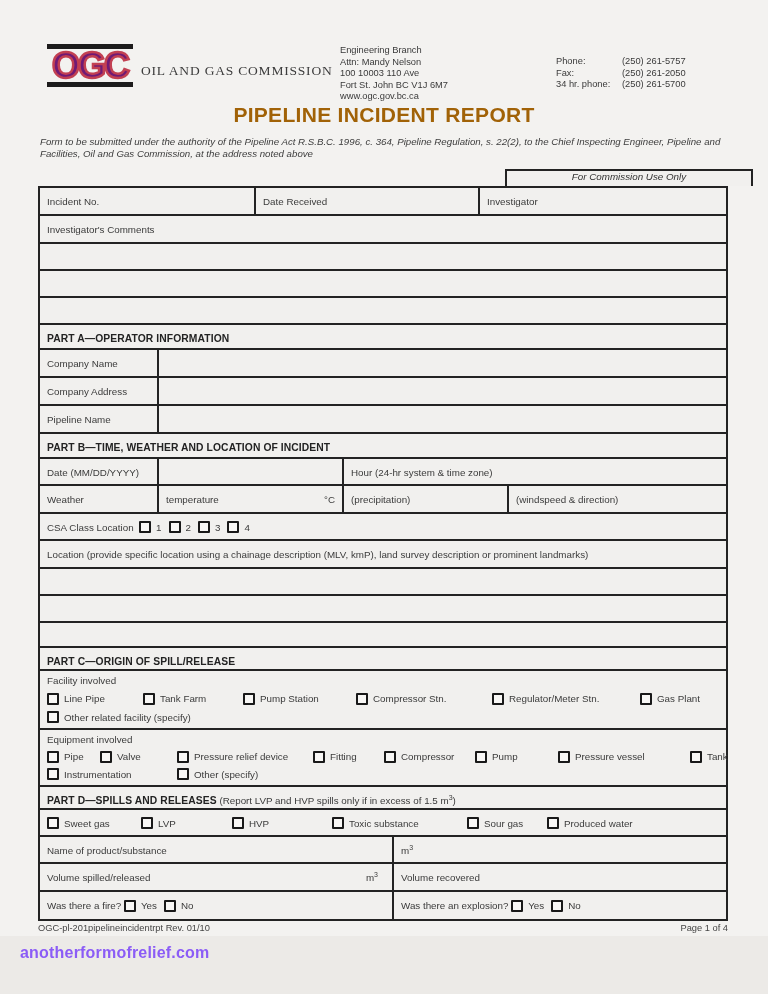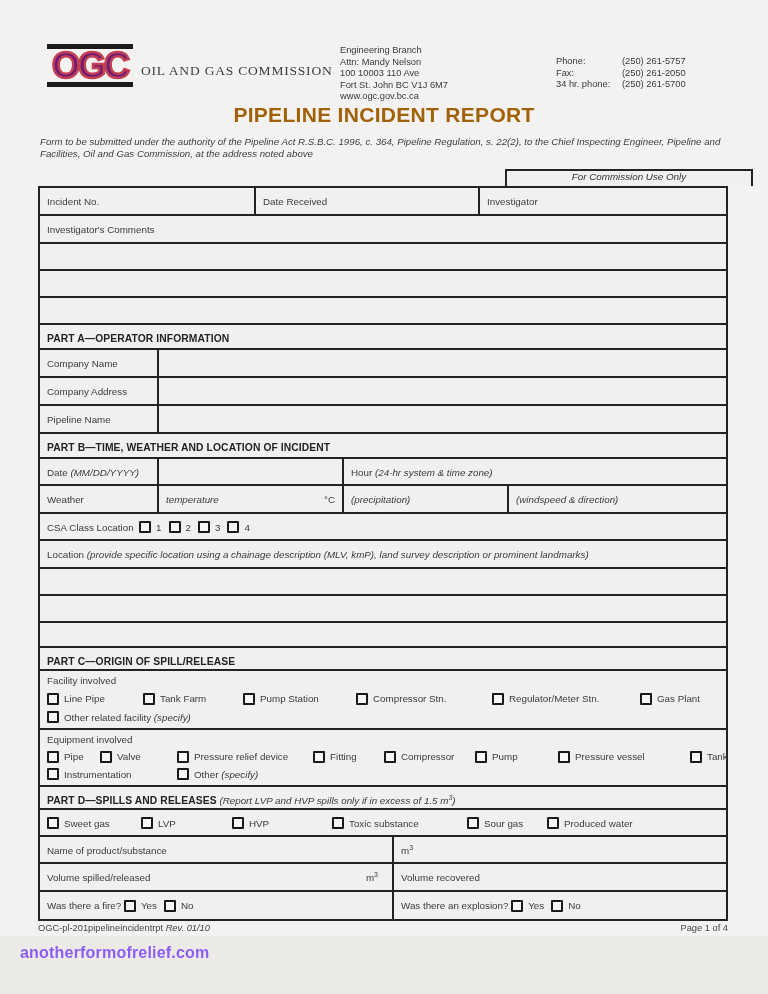--- a/index.html
+++ b/index.html
@@ -41,7 +41,7 @@
   .cell+.cell{border-left:2px solid #232323}
   .grow{flex:1}
   .sechdr{font-weight:bold;font-size:10.3px;color:#232323;letter-spacing:0.1px}
-  .hint{font-style:italic}
+  .hint{}
   .sp{white-space:pre}
   sup.s3{font-size:7px;vertical-align:super;line-height:0}
   

